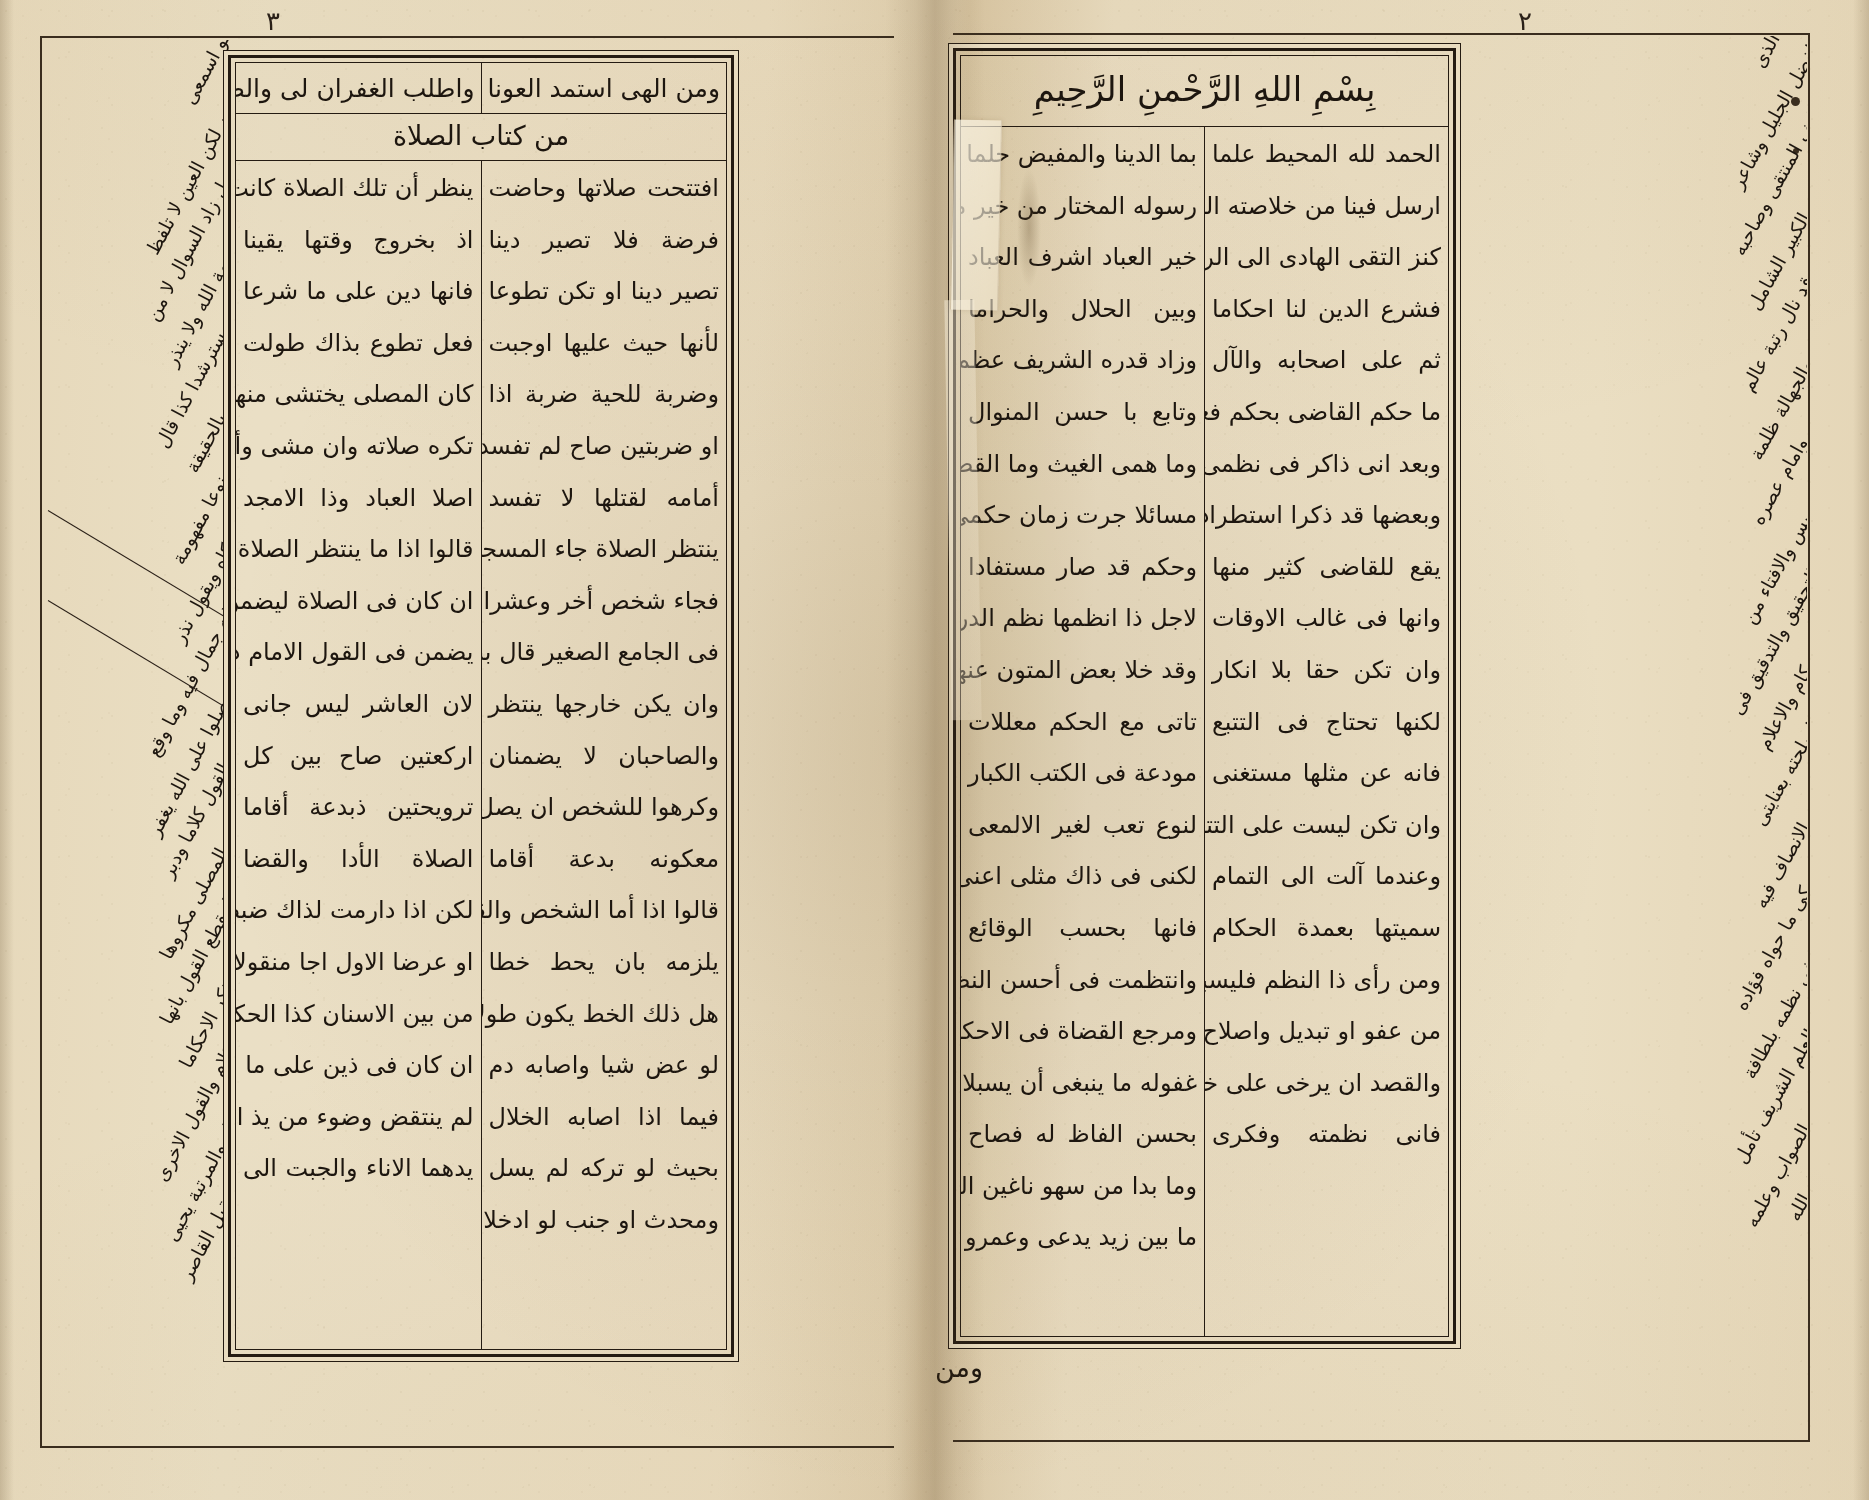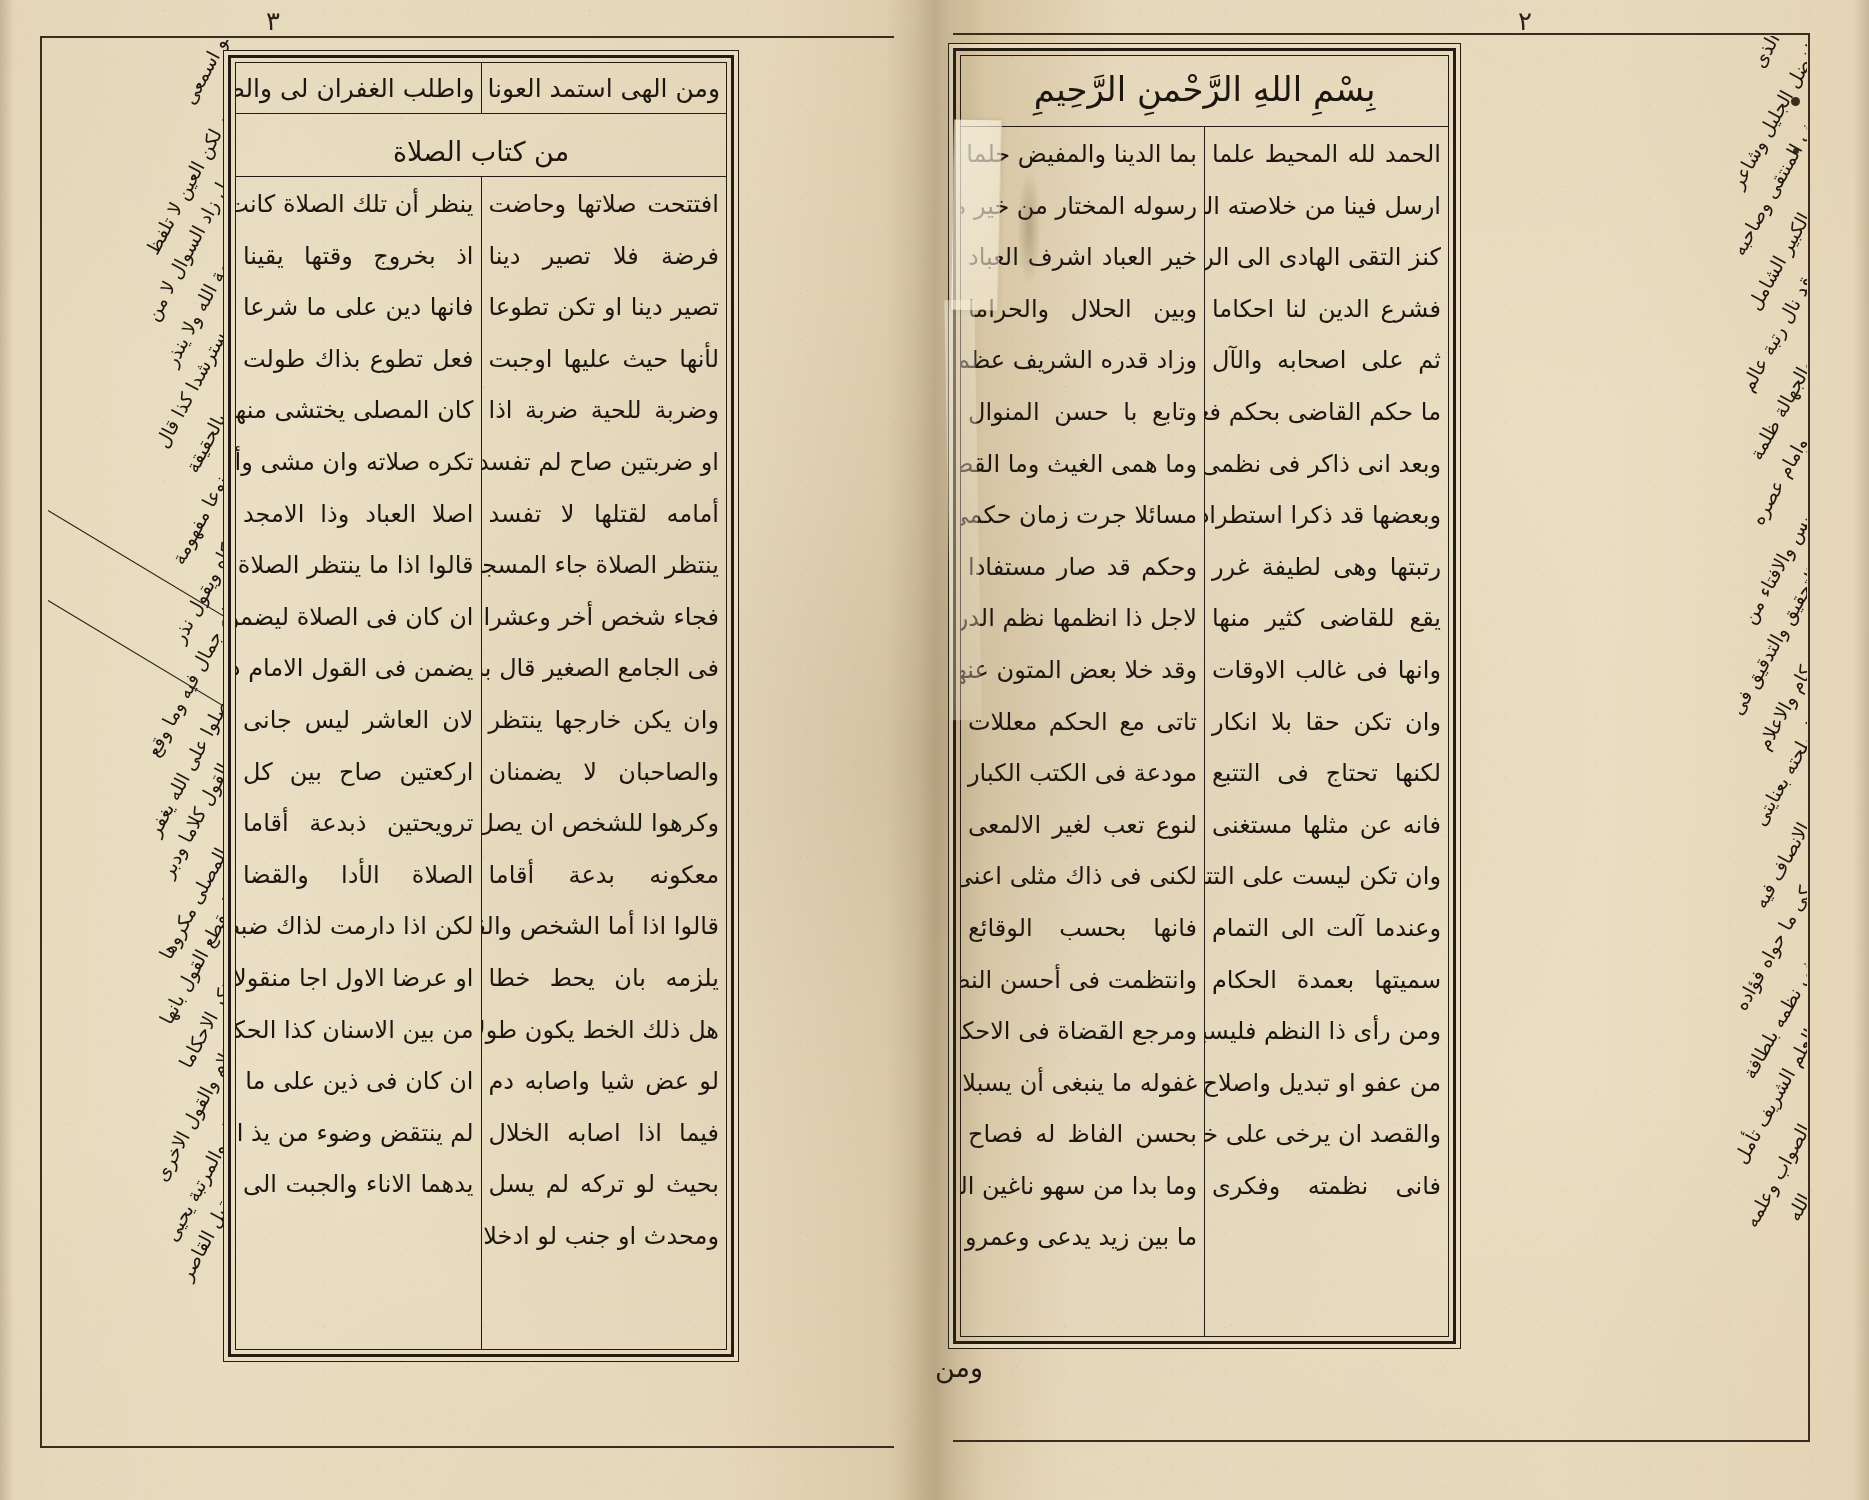--- a/index.html
+++ b/index.html
@@ -94,7 +94,7 @@
 
   .section-head{
     border-bottom:1px solid #241b12;
-    text-align:center;padding:5px 0 7px;margin-top:16px;
+    text-align:center;padding:5px 0 7px;
   }
 
   .cols{flex:1 1 auto;display:flex;flex-direction:row;min-height:0;}

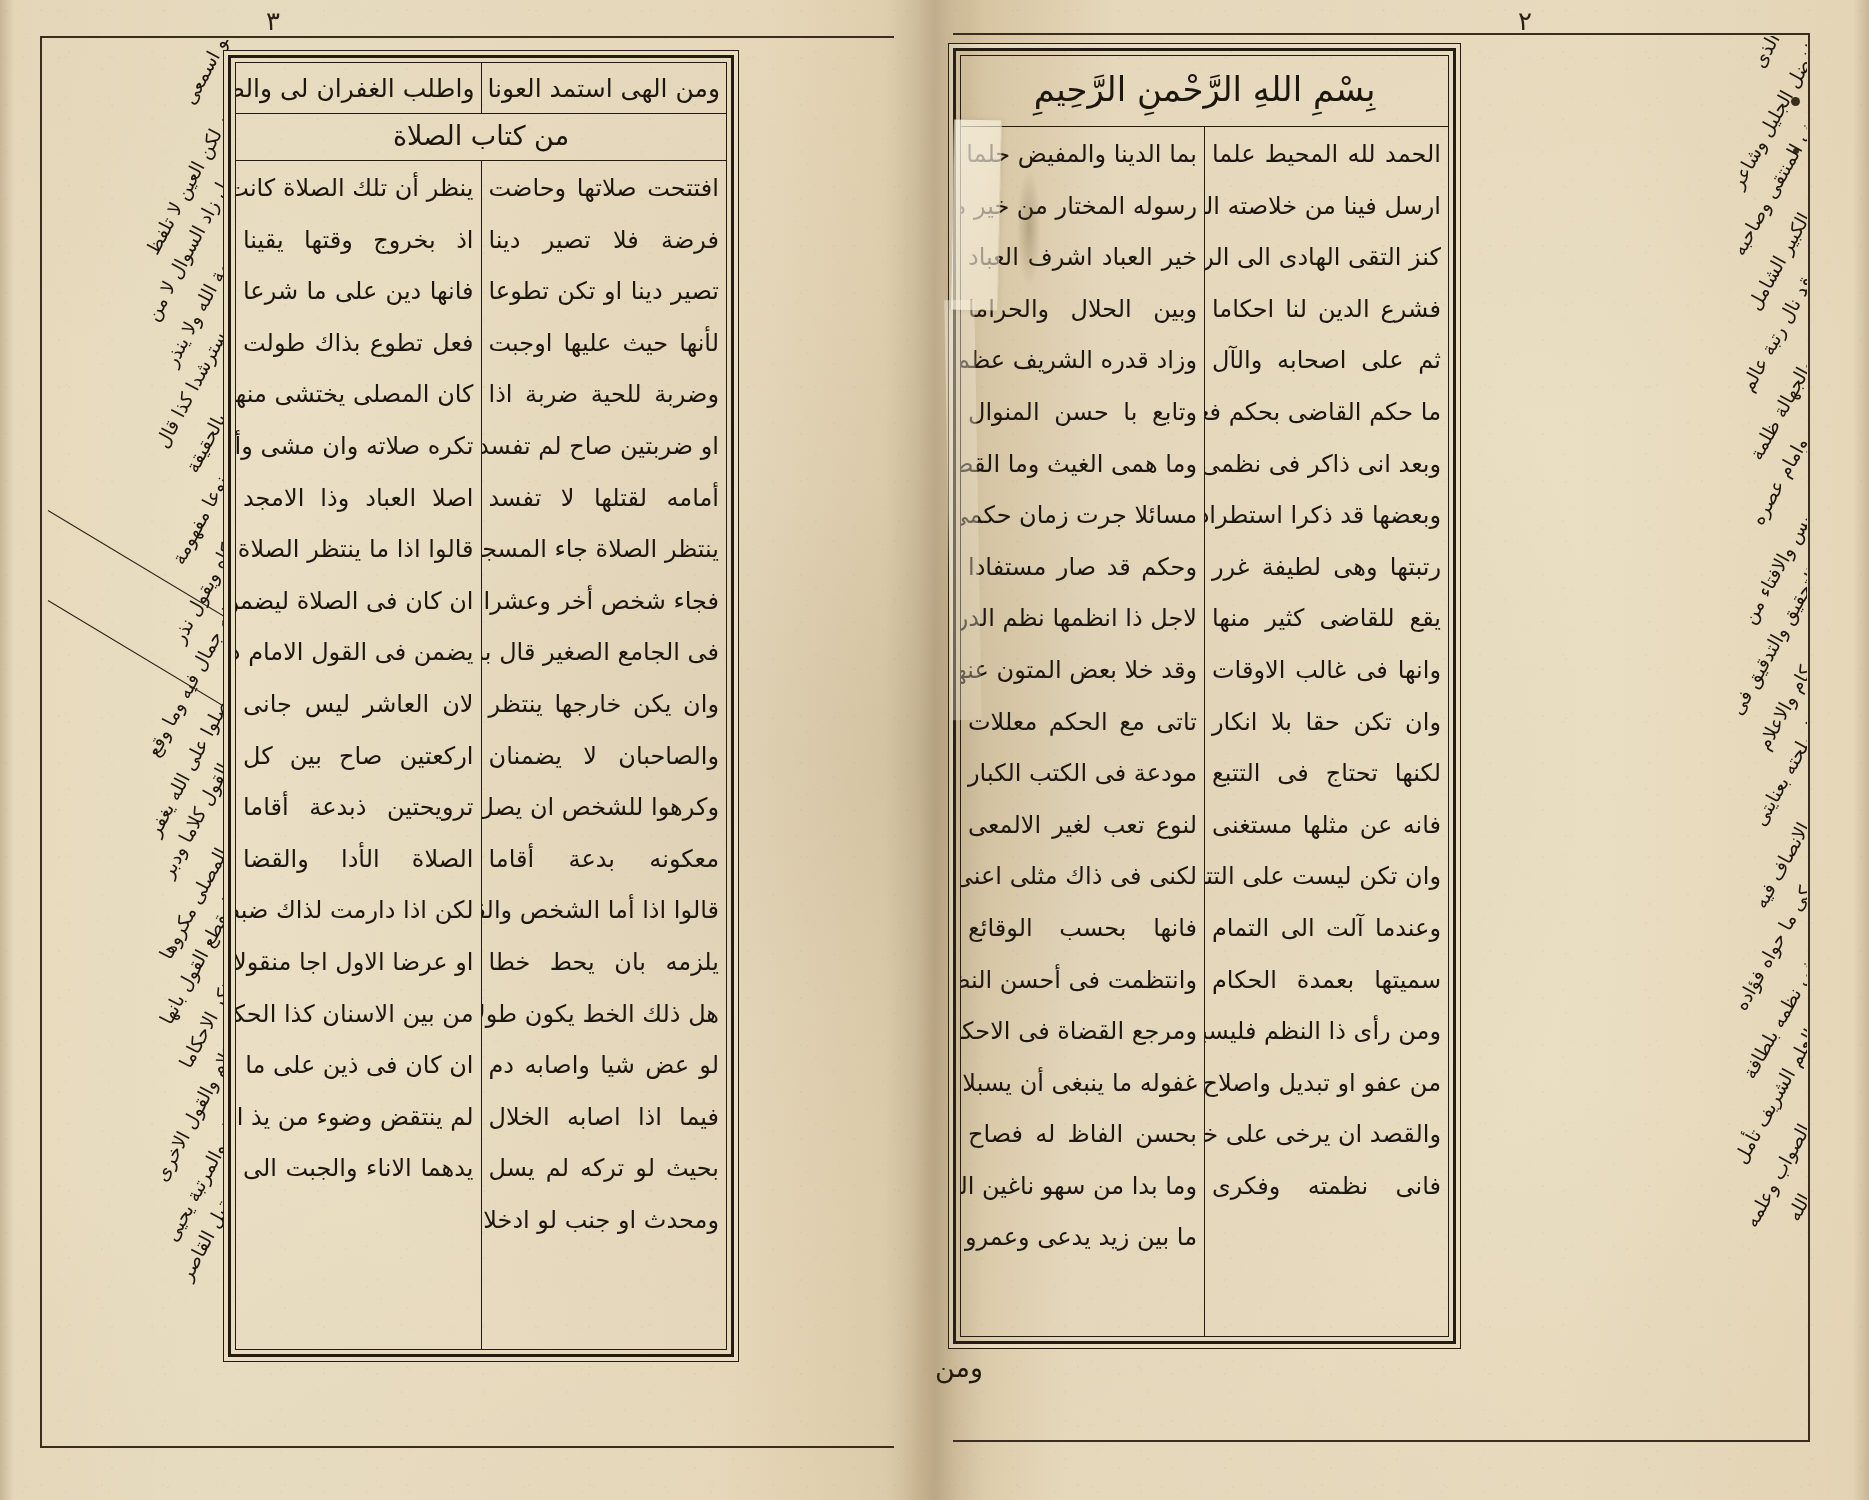--- a/index.html
+++ b/index.html
@@ -310,7 +310,6 @@
             <div class="ln">ما حكم القاضى بحكم فعدل</div>
             <div class="ln">وبعد انى ذاكر فى نظمى</div>
             <div class="ln">وبعضها قد ذكرا استطرادا</div>
-            <div class="ln">رتبتها وهى لطيفة غرر</div>
             <div class="ln">يقع للقاضى كثير منها</div>
             <div class="ln">وانها فى غالب الاوقات</div>
             <div class="ln">وان تكن حقا بلا انكار</div>

